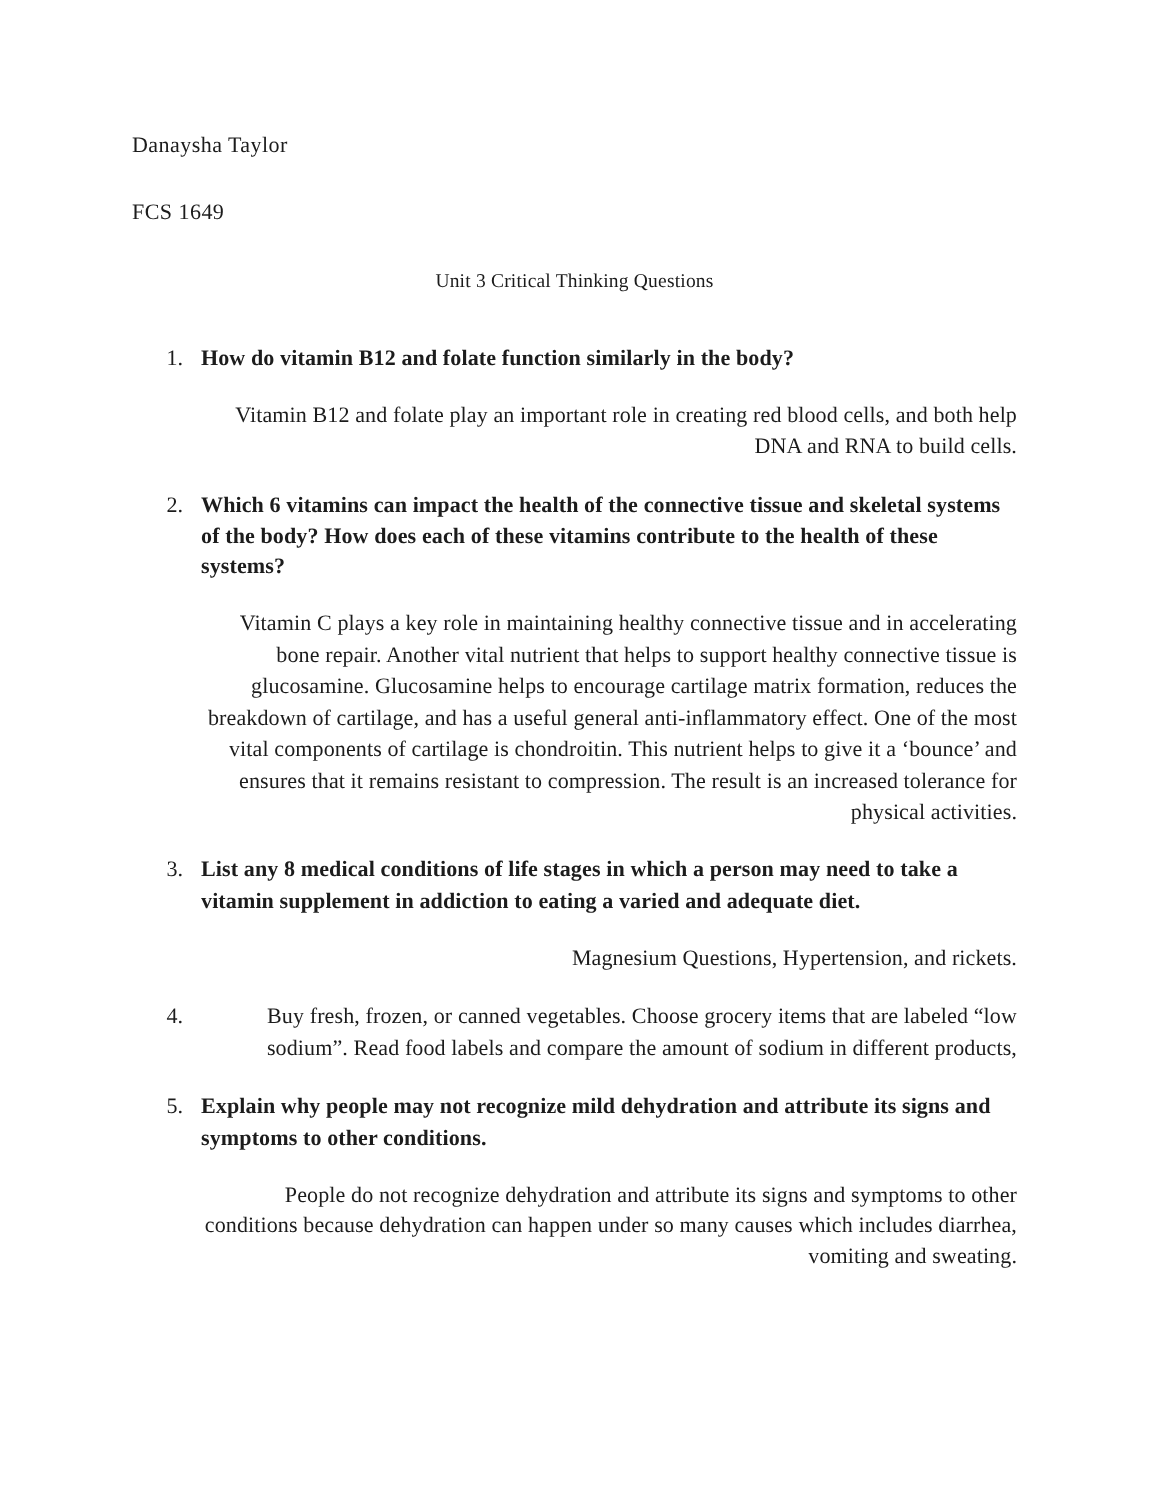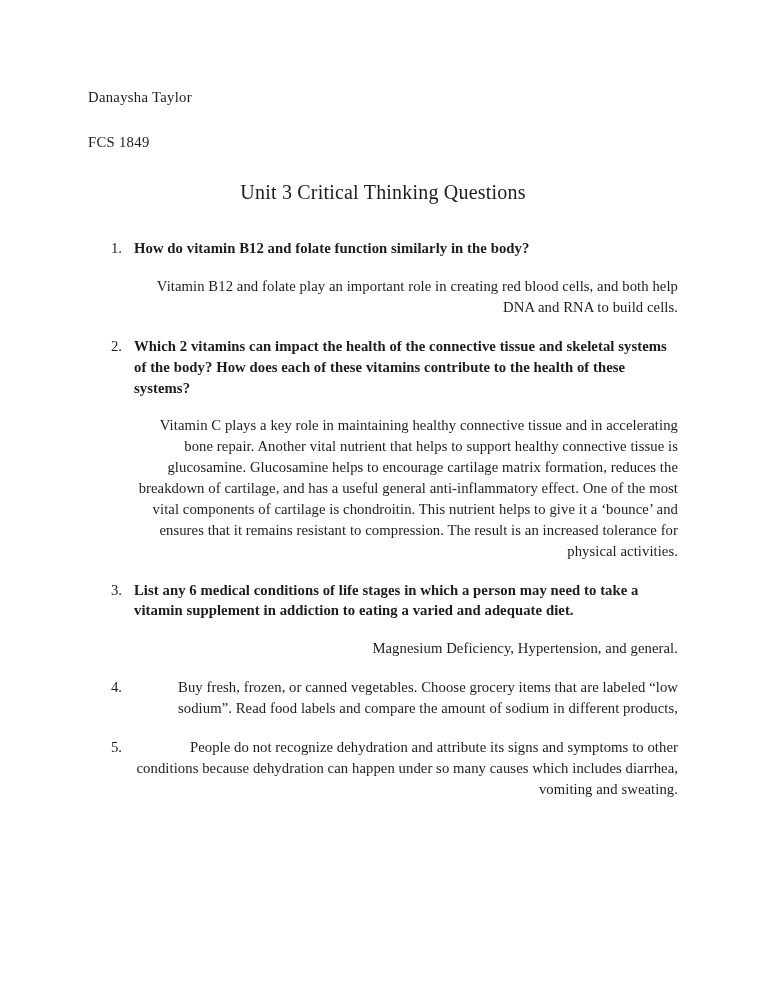--- a/index.html
+++ b/index.html
@@ -91,7 +91,7 @@
 
     <div class="header-block">
       <p class="header-line">Danaysha Taylor</p>
-      <p class="header-line">FCS 1849</p>
+      <p class="header-line">FCS 1649</p>
     </div>
 
     <h1 class="doc-title">Unit 3 Critical Thinking Questions</h1>

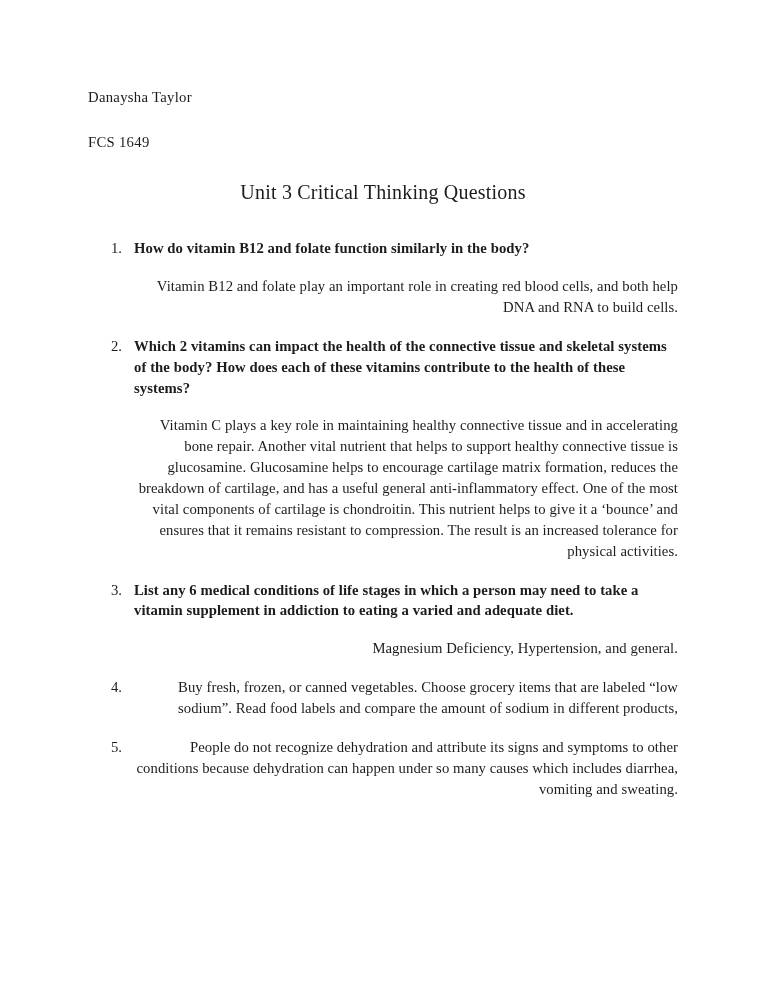--- a/index.html
+++ b/index.html
@@ -40,7 +40,7 @@
   .doc-title {
     margin: 27px 0 0 0;
     text-align: center;
-    font-size: 20px;
+    font-size: 13px;
     font-weight: normal;
     line-height: 1.3;
     letter-spacing: 0.01em;

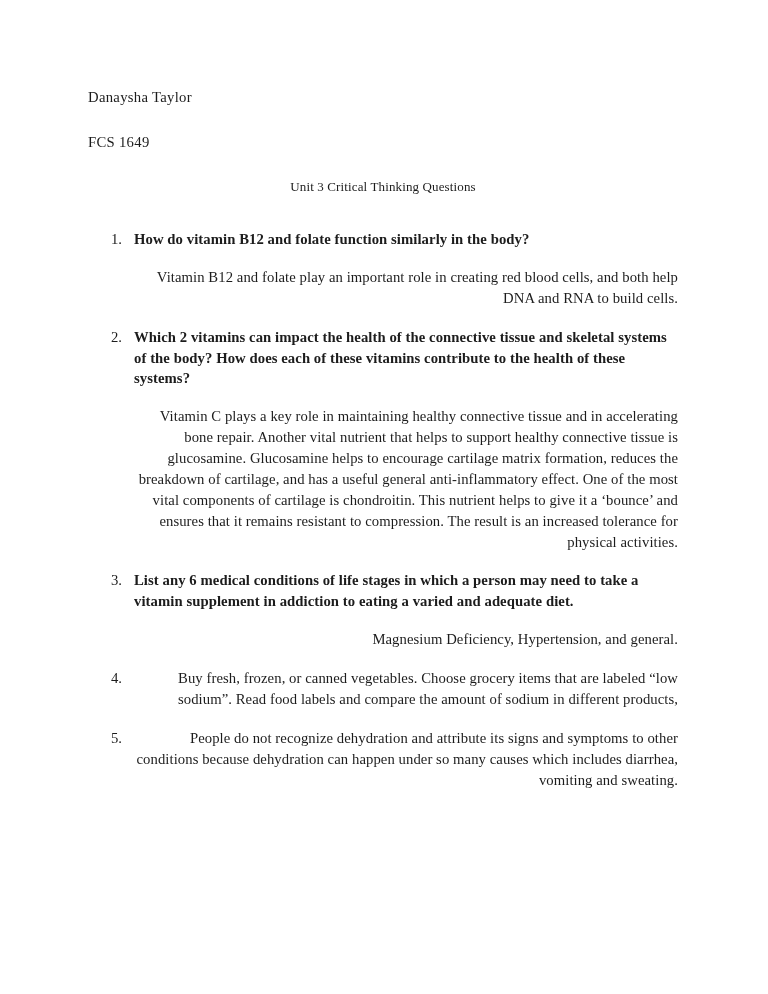--- a/index.html
+++ b/index.html
@@ -106,7 +106,7 @@
 
       <li class="qa-item">
         <span class="qa-number">2.</span>
-        <p class="qa-question">Which 2 vitamins can impact the health of the connective tissue and skeletal systems of the body? How does each of these vitamins contribute to the health of these systems?</p>
+        <p class="qa-question">Which 6 vitamins can impact the health of the connective tissue and skeletal systems of the body? How does each of these vitamins contribute to the health of these systems?</p>
         <p class="qa-answer">Vitamin C plays a key role in maintaining healthy connective tissue and in accelerating bone repair. Another vital nutrient that helps to support healthy connective tissue is glucosamine. Glucosamine helps to encourage cartilage matrix formation, reduces the breakdown of cartilage, and has a useful general anti-inflammatory effect. One of the most vital components of cartilage is chondroitin. This nutrient helps to give it a ‘bounce’ and ensures that it remains resistant to compression. The result is an increased tolerance for physical activities.</p>
       </li>
 

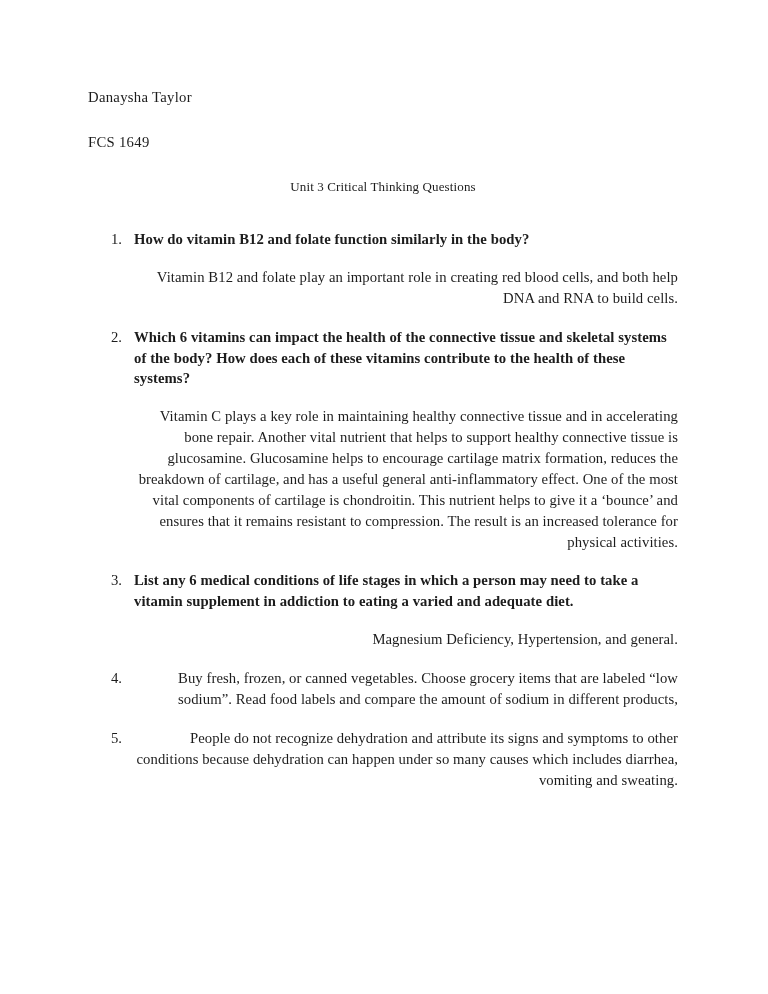--- a/index.html
+++ b/index.html
@@ -112,7 +112,7 @@
 
       <li class="qa-item">
         <span class="qa-number">3.</span>
-        <p class="qa-question">List any 6 medical conditions of life stages in which a person may need to take a vitamin supplement in addiction to eating a varied and adequate diet.</p>
+        <p class="qa-question">List any 8 medical conditions of life stages in which a person may need to take a vitamin supplement in addiction to eating a varied and adequate diet.</p>
         <p class="qa-answer">Magnesium Deficiency, Hypertension, and general.</p>
       </li>
 

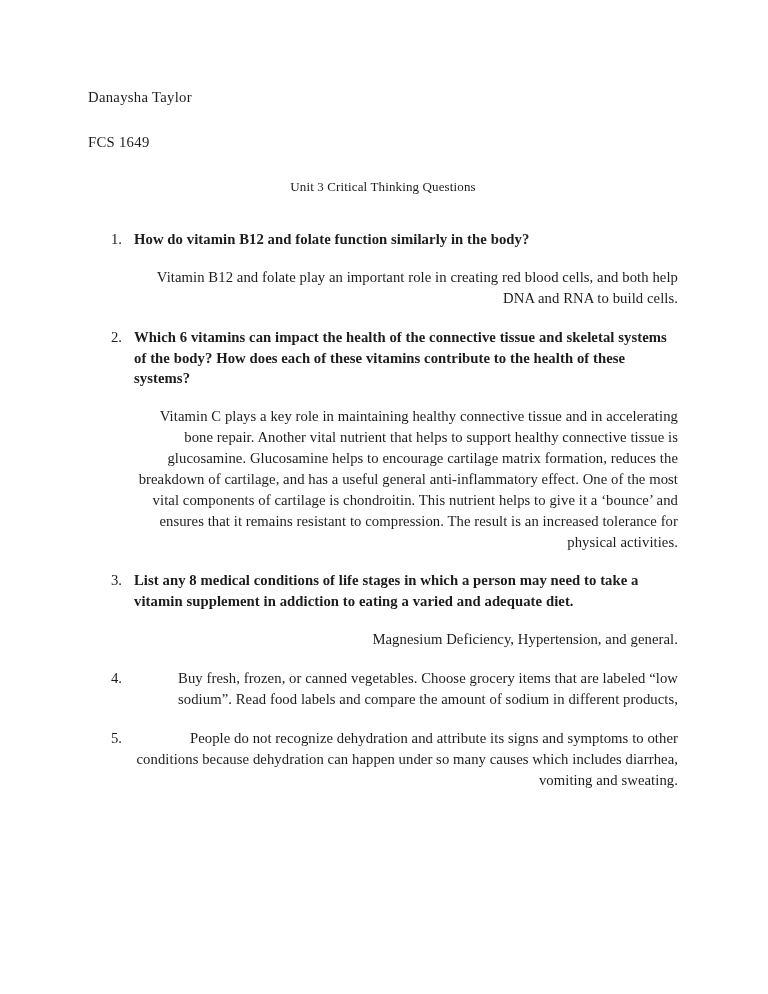--- a/index.html
+++ b/index.html
@@ -113,7 +113,7 @@
       <li class="qa-item">
         <span class="qa-number">3.</span>
         <p class="qa-question">List any 8 medical conditions of life stages in which a person may need to take a vitamin supplement in addiction to eating a varied and adequate diet.</p>
-        <p class="qa-answer">Magnesium Deficiency, Hypertension, and general.</p>
+        <p class="qa-answer">Magnesium Questions, Hypertension, and rickets.</p>
       </li>
 
       <li class="qa-item">

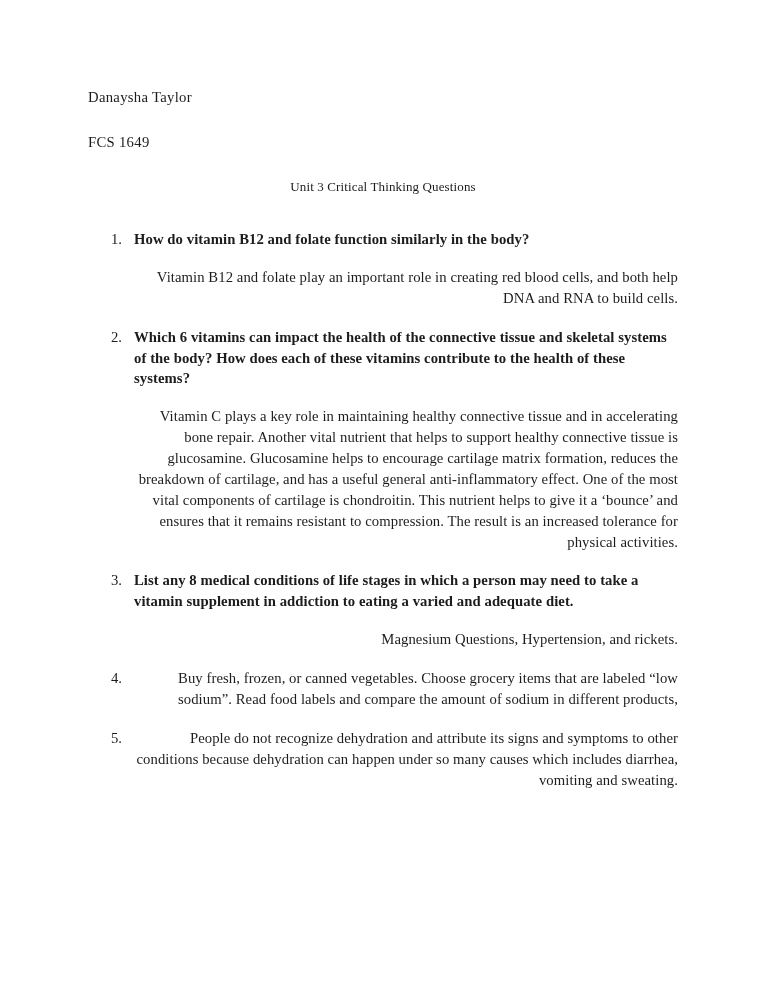--- a/index.html
+++ b/index.html
@@ -123,6 +123,7 @@
 
       <li class="qa-item">
         <span class="qa-number">5.</span>
+        <p class="qa-question">Explain why people may not recognize mild dehydration and attribute its signs and symptoms to other conditions.</p>
         <p class="qa-answer">People do not recognize dehydration and attribute its signs and symptoms to other conditions because dehydration can happen under so many causes which includes diarrhea, vomiting and sweating.</p>
       </li>
 

